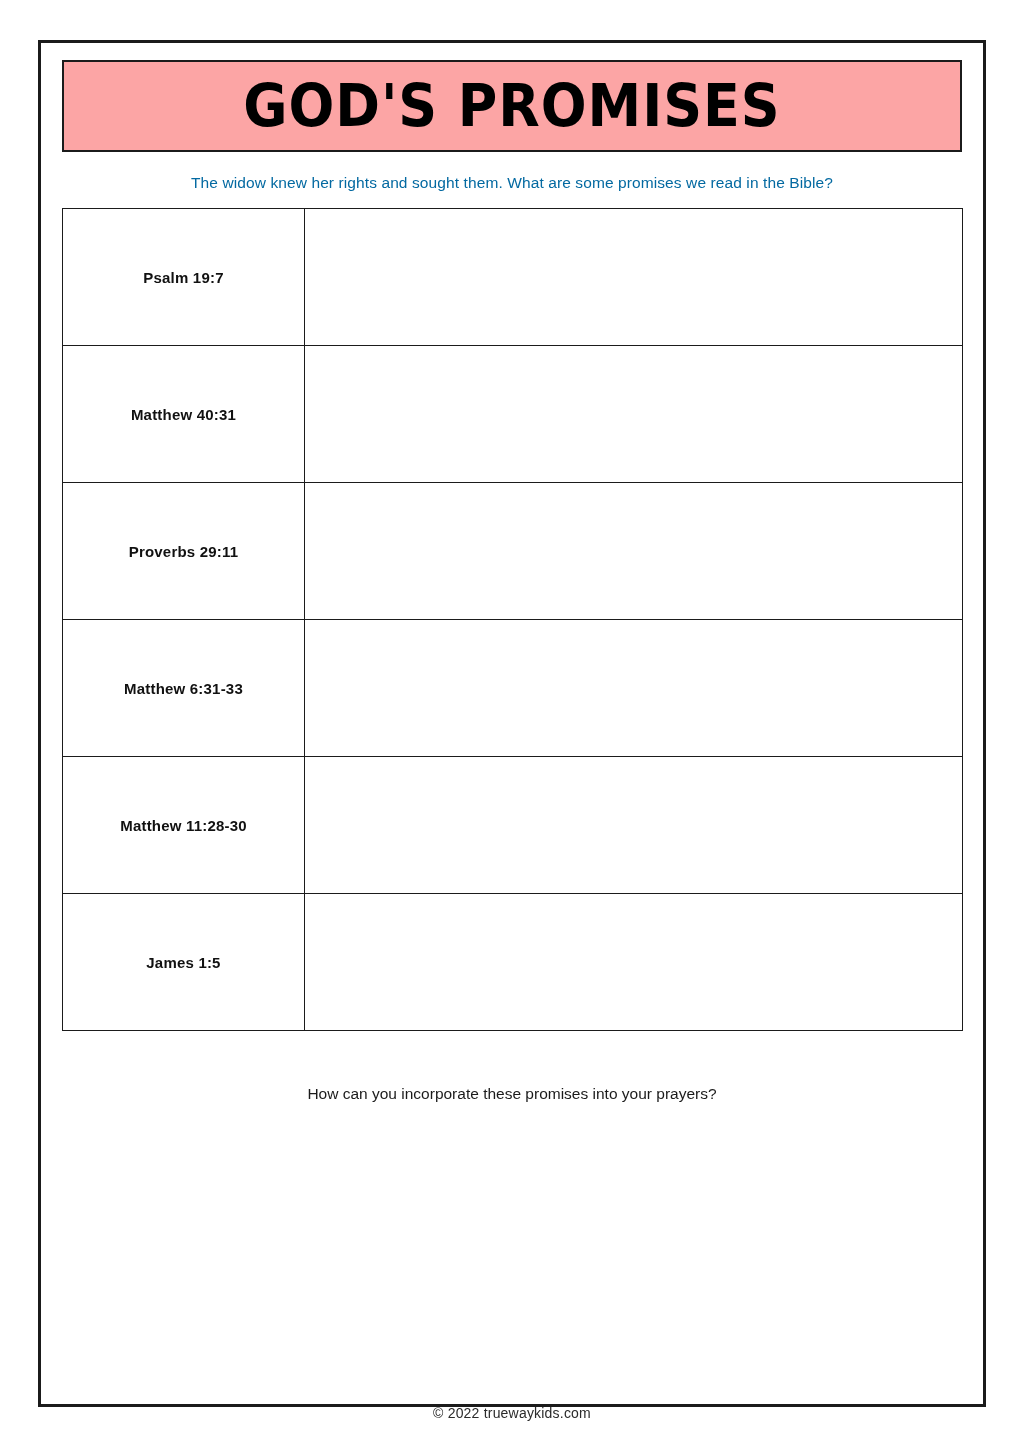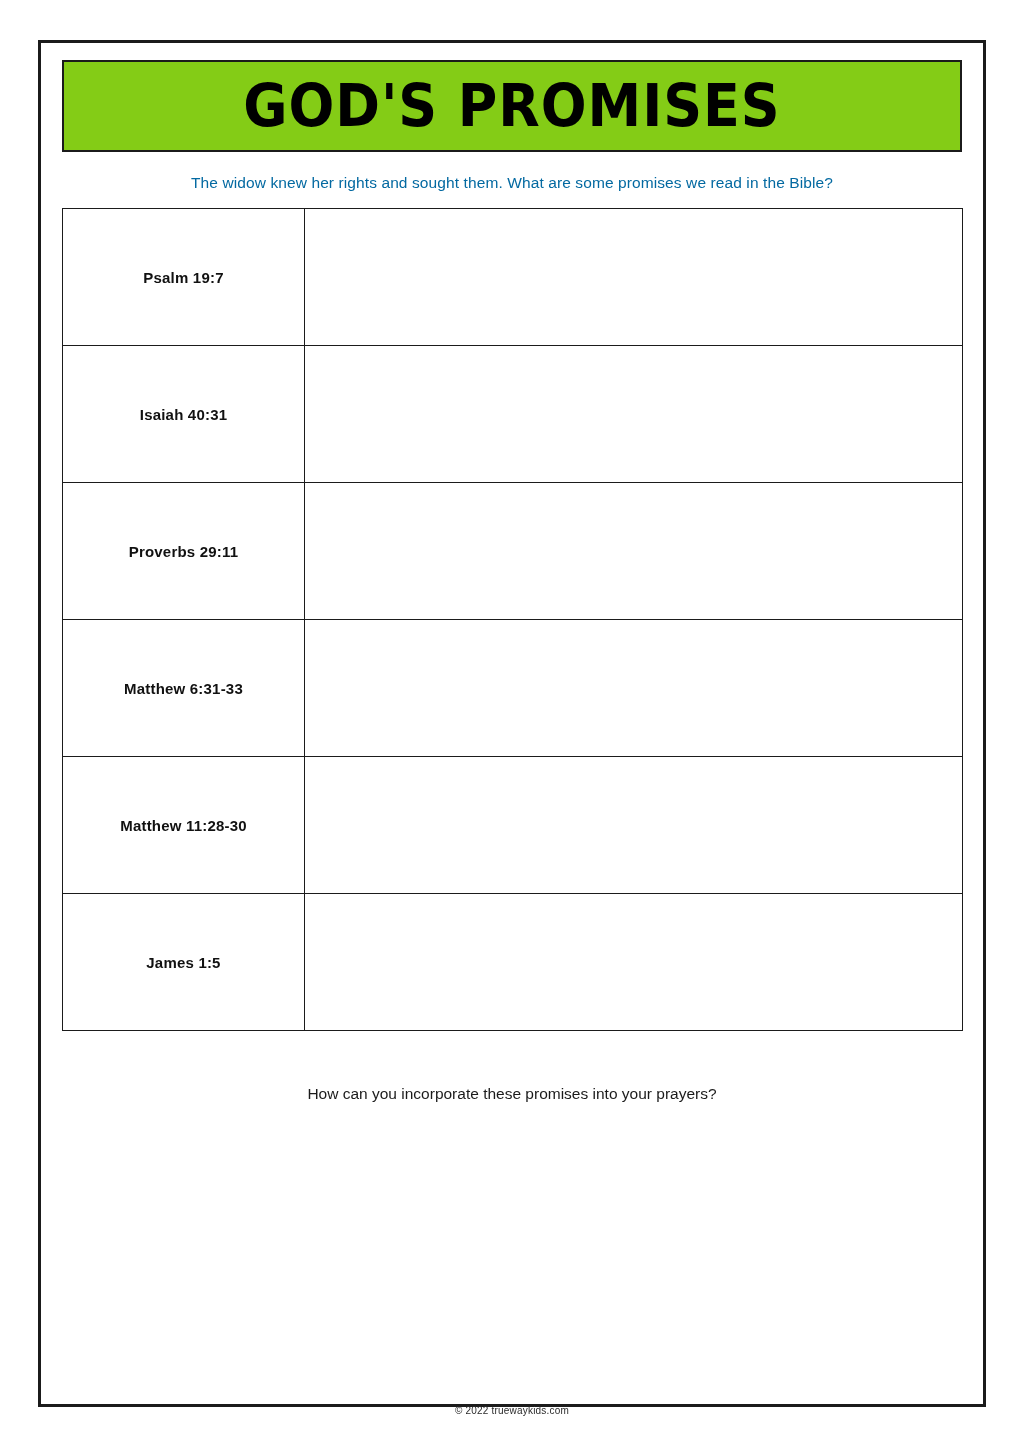--- a/index.html
+++ b/index.html
@@ -53,7 +53,7 @@
     display: flex;
     align-items: center;
     justify-content: center;
-    background: #84cc16;
+    background: #fca5a5;
   }
   .title-text {
     font-family: "DejaVu Sans", sans-serif;

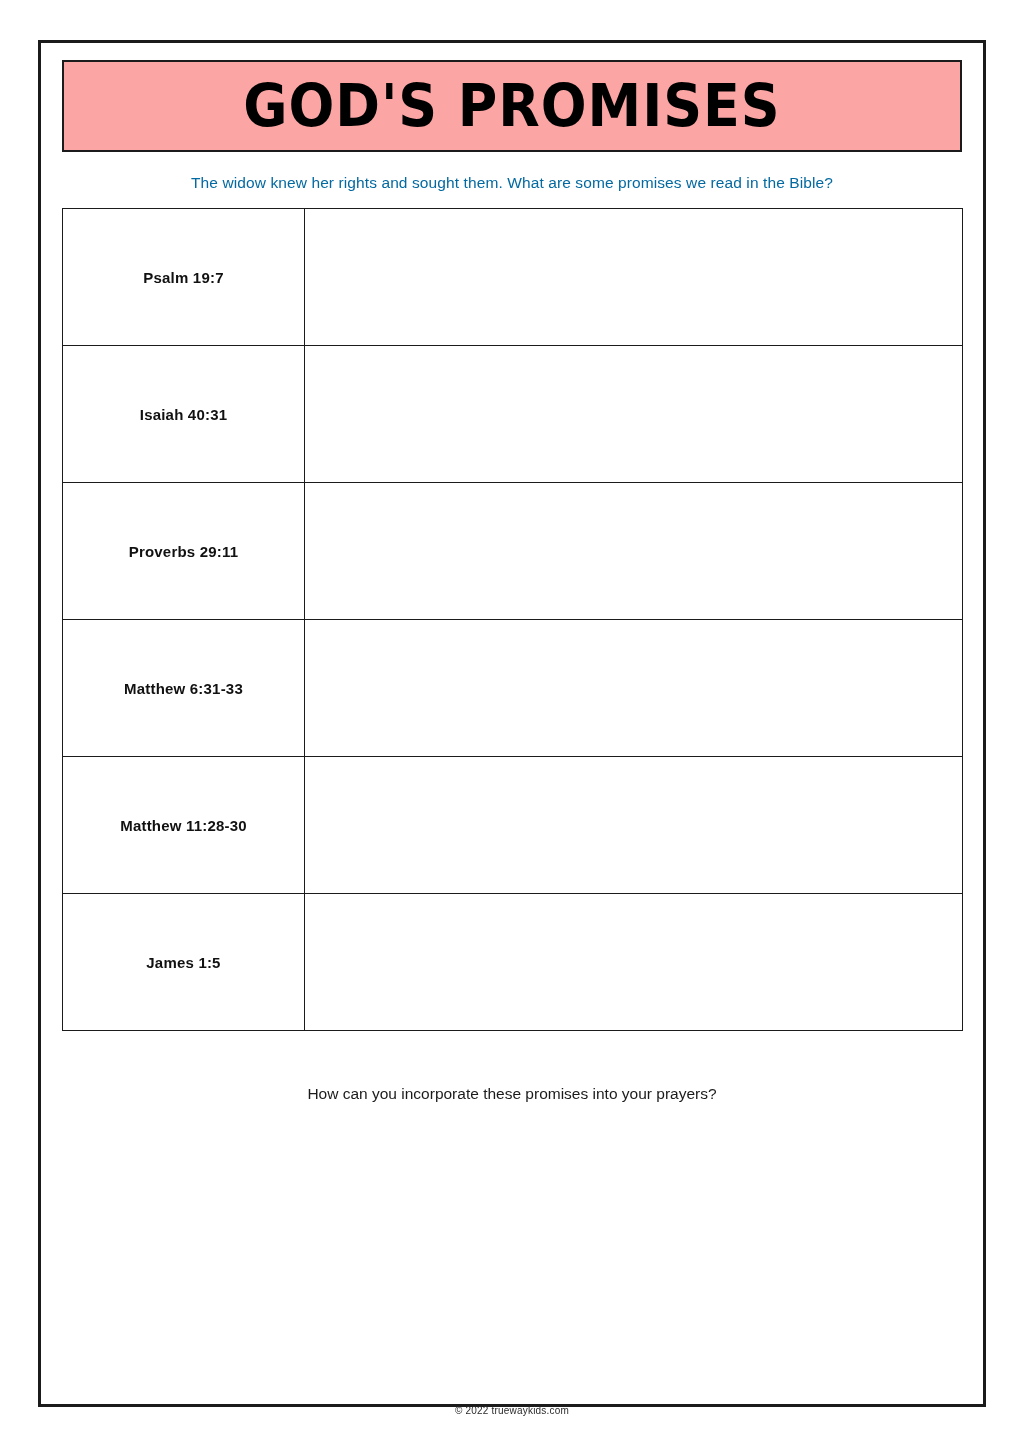--- a/index.html
+++ b/index.html
@@ -146,7 +146,7 @@
           <td class="answer-cell"></td>
         </tr>
         <tr>
-          <td class="ref-cell">Isaiah 40:31</td>
+          <td class="ref-cell">Matthew 40:31</td>
           <td class="answer-cell"></td>
         </tr>
         <tr>

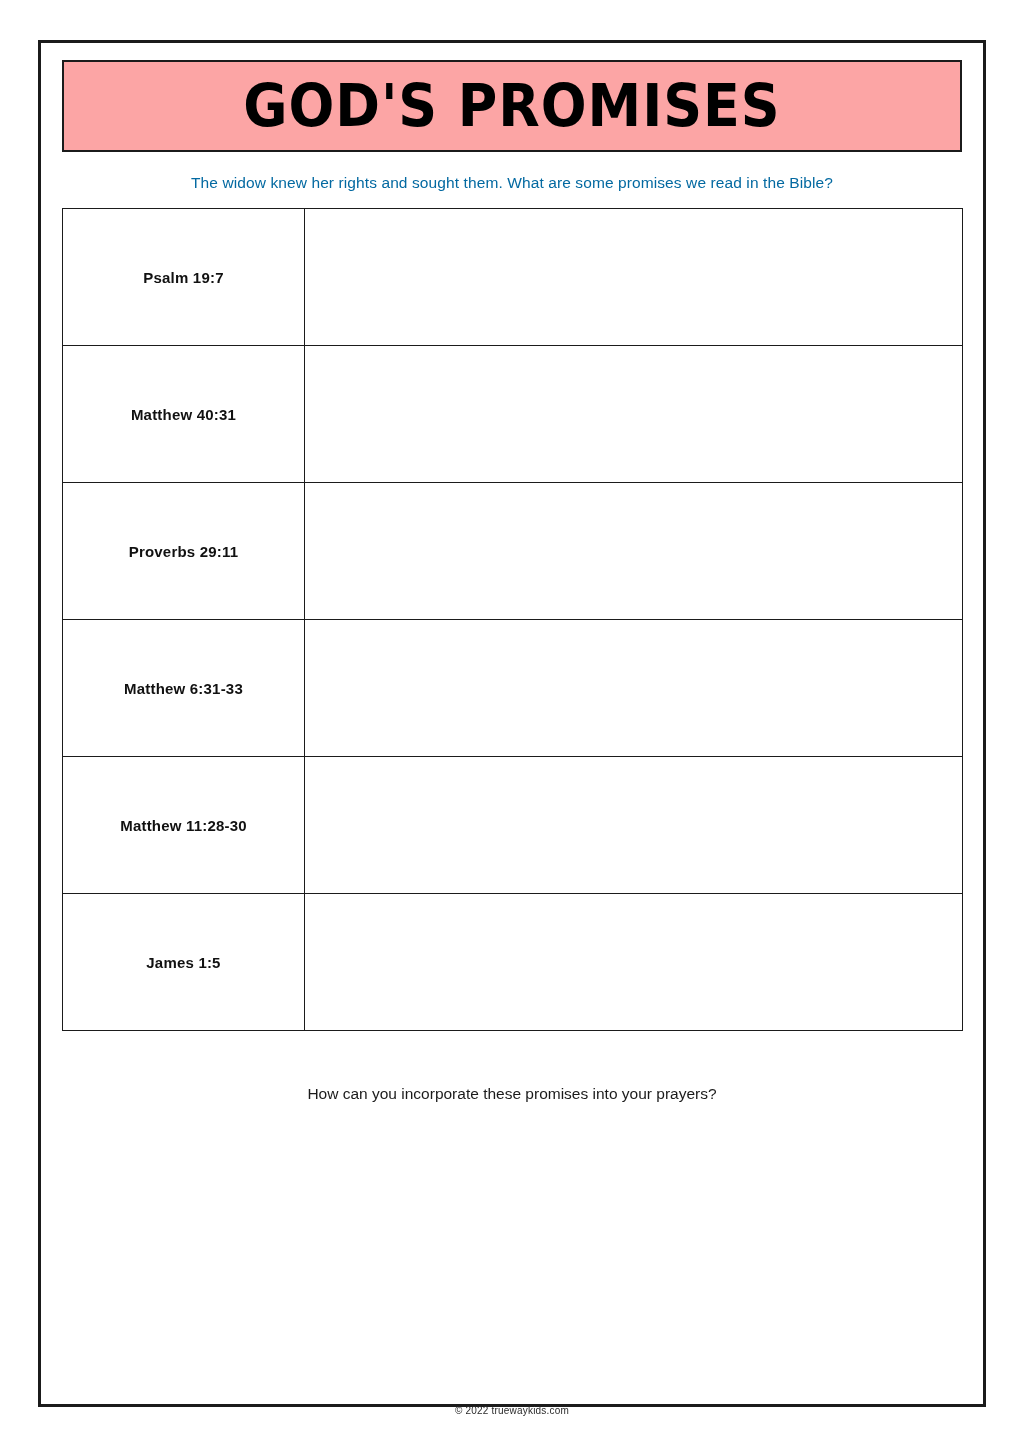--- a/index.html
+++ b/index.html
@@ -120,7 +120,7 @@
     top: 1405px;
     width: 1024px;
     text-align: center;
-    font-size: 10px;
+    font-size: 14px;
     color: #2b2b2b;
     letter-spacing: 0.2px;
   }

